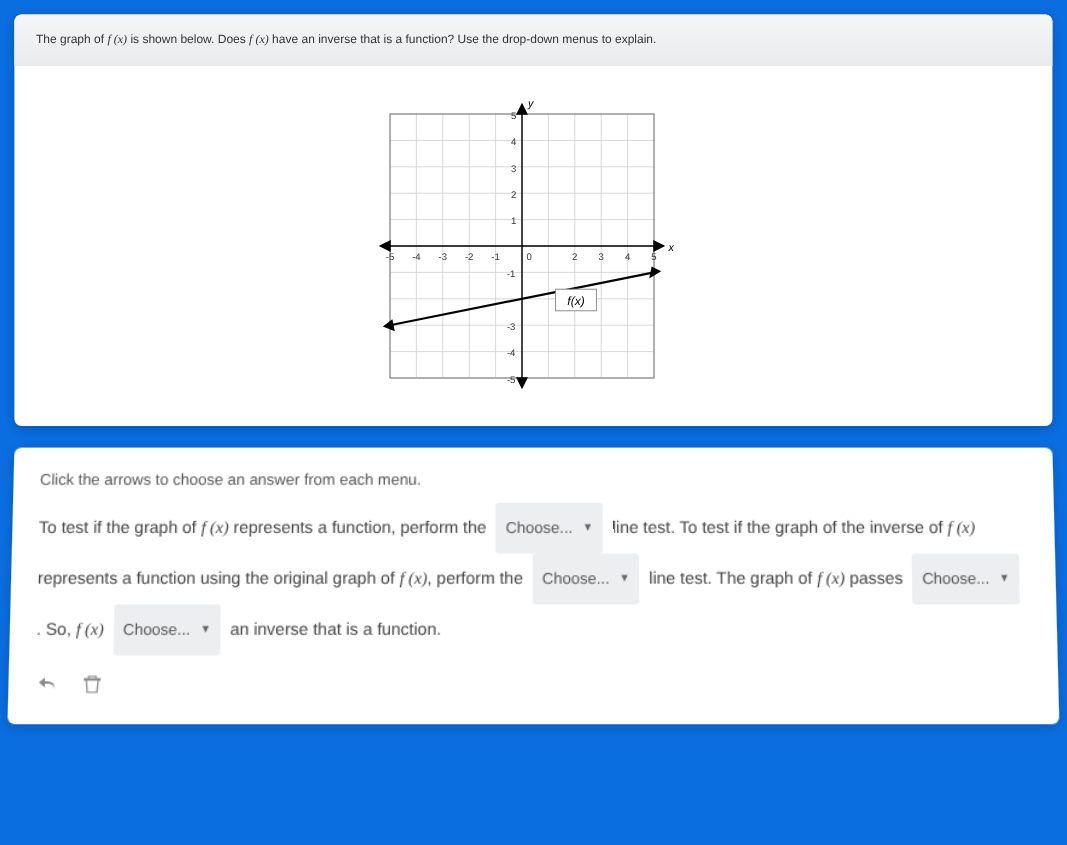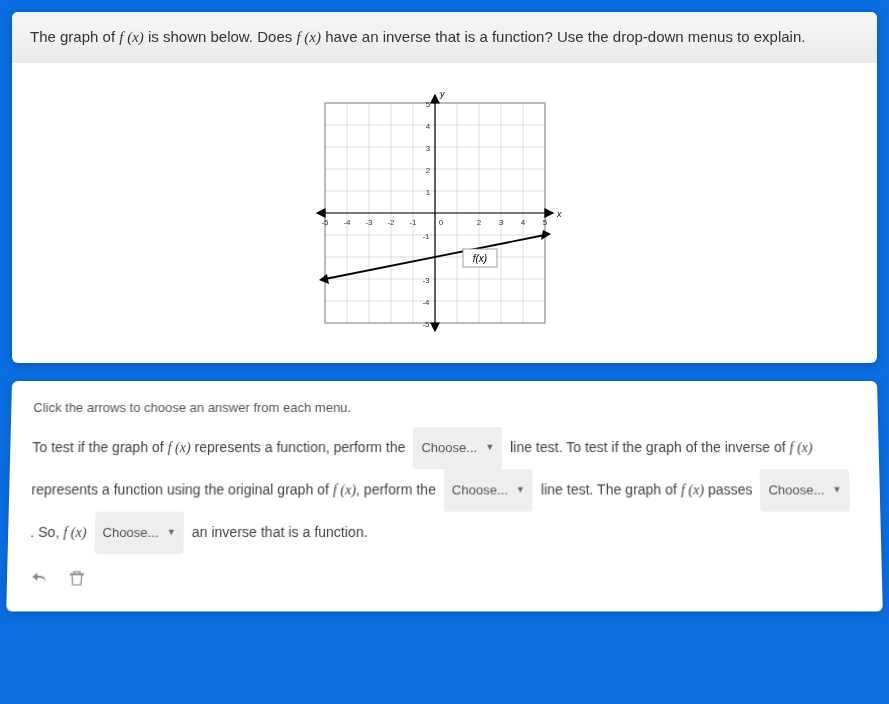--- a/index.html
+++ b/index.html
@@ -25,7 +25,7 @@
   padding: 14px 18px;
   border-radius: 6px 6px 0 0;
   color: #333;
-  font-size: 15px;
+  font-size: 10px;
   line-height: 1.5;
 }
 .question-body {

